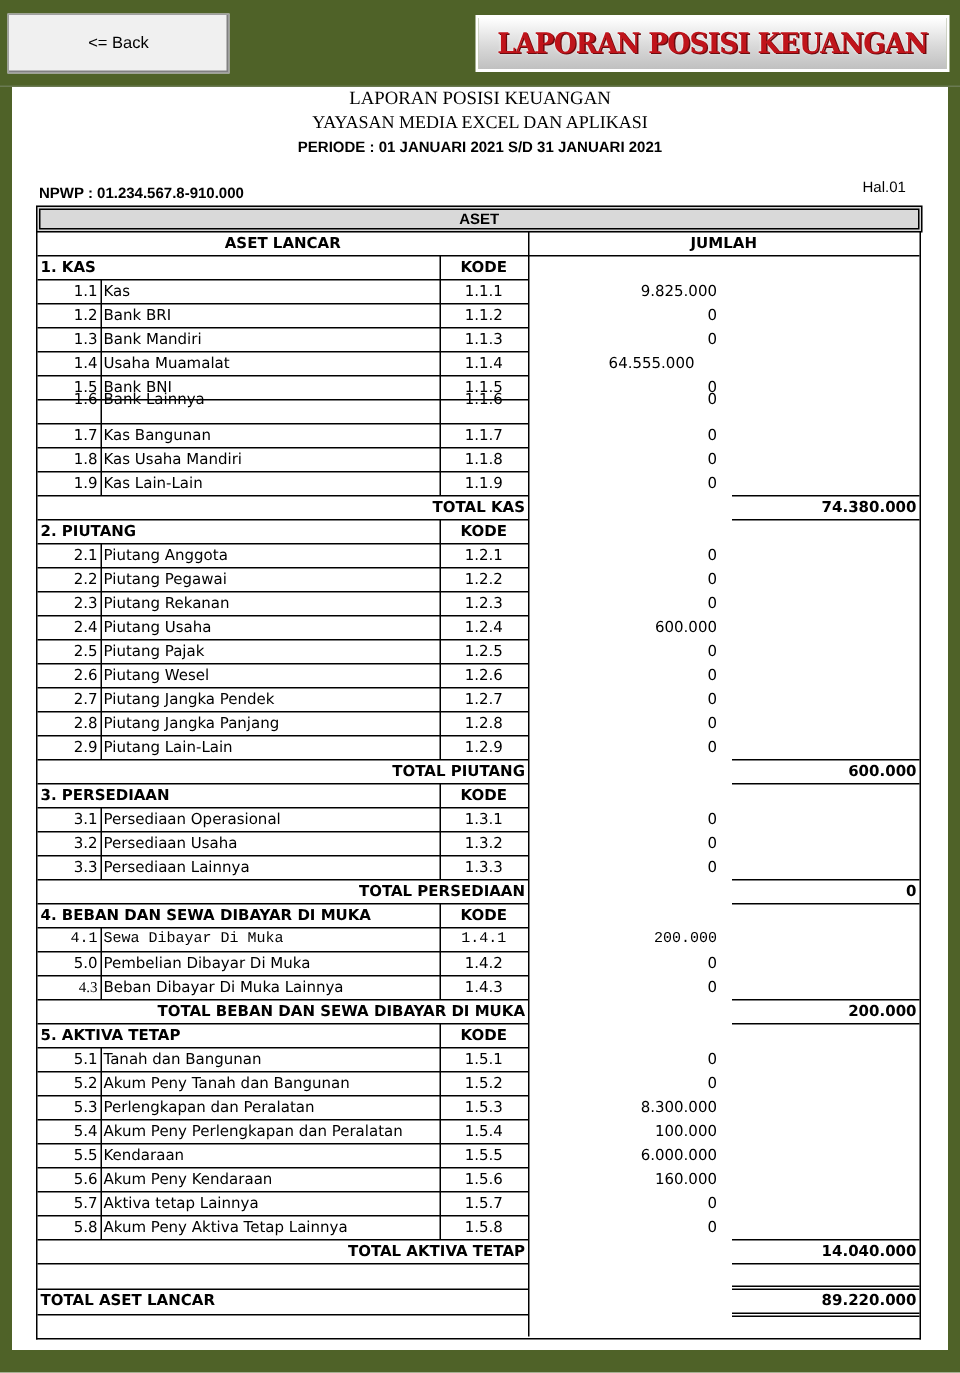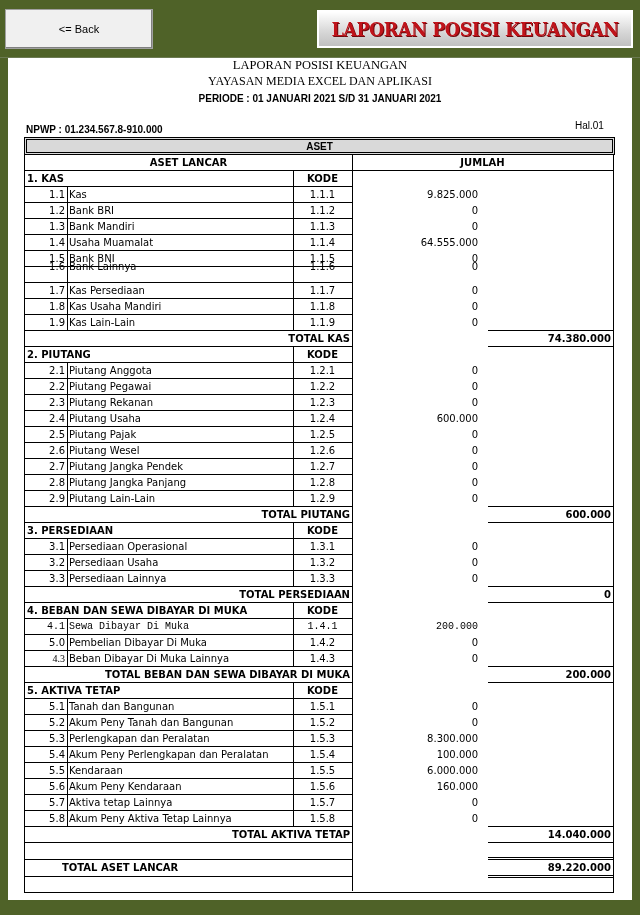--- a/index.html
+++ b/index.html
@@ -82,7 +82,7 @@
       <div class="cell " style="left:0px;width:40px;justify-content:flex-end;">1.4</div>
       <div class="cell " style="left:44px;width:220px;">Usaha Muamalat</div>
       <div class="cell " style="left:268px;width:59px;justify-content:center;">1.1.4</div>
-      <div class="cell num" style="left:327px;width:126px;">64.555.000</div>
+      <div class="cell num" style="left:312px;width:126px;">64.555.000</div>
     </div>
     <div class="hline" style="left:0;top:96px;width:327px;"></div>
     <div class="row" style="top:96px;width:588px;">

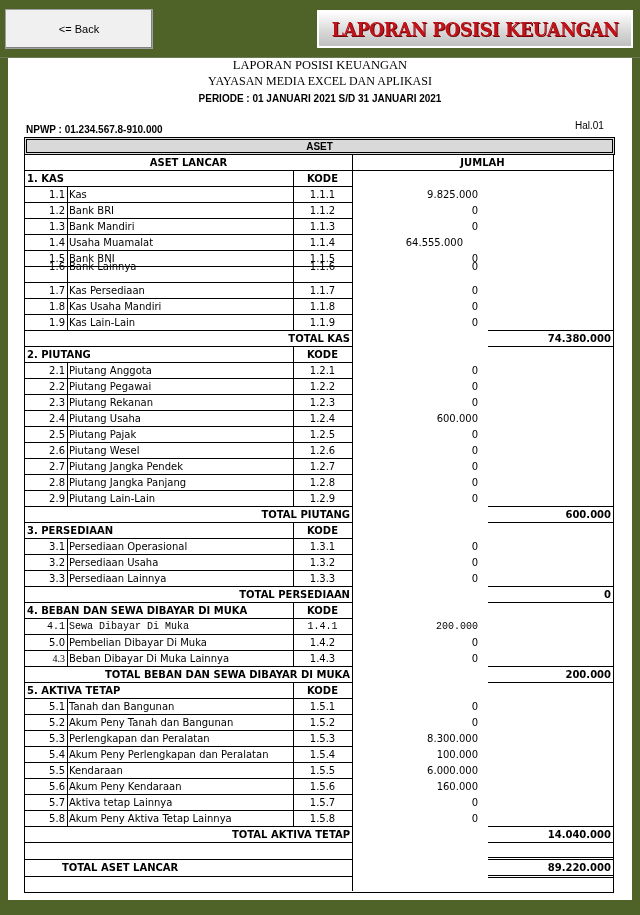--- a/index.html
+++ b/index.html
@@ -101,7 +101,7 @@
     <div class="hline" style="left:0;top:128px;width:327px;"></div>
     <div class="row" style="top:128px;width:588px;">
       <div class="cell " style="left:0px;width:40px;justify-content:flex-end;">1.7</div>
-      <div class="cell " style="left:44px;width:220px;">Kas Persediaan</div>
+      <div class="cell " style="left:44px;width:220px;">Kas Bangunan</div>
       <div class="cell " style="left:268px;width:59px;justify-content:center;">1.1.7</div>
       <div class="cell num" style="left:327px;width:126px;">0</div>
     </div>

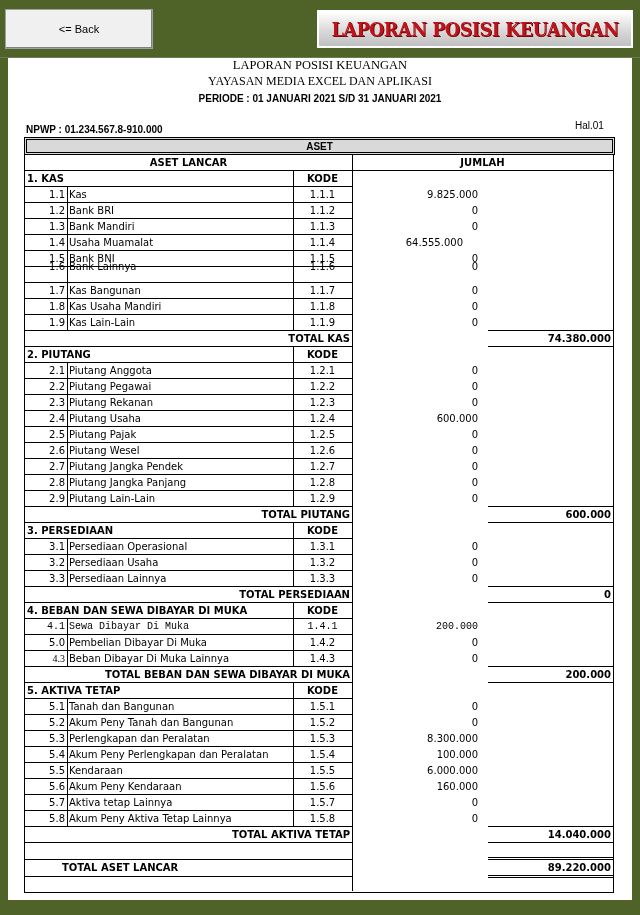--- a/index.html
+++ b/index.html
@@ -350,7 +350,7 @@
     <div class="hline" style="left:463px;top:703px;width:125px;"></div>
     <div class="hline" style="left:463px;top:705px;width:125px;"></div>
     <div class="row" style="top:705px;width:588px;">
-      <div class="cell b" style="left:2px;width:300px;margin-left:35px;">TOTAL ASET LANCAR</div>
+      <div class="cell b" style="left:2px;width:300px;">TOTAL ASET LANCAR</div>
       <div class="cell b num" style="left:463px;width:123px;">89.220.000</div>
     </div>
     <div class="hline" style="left:0;top:722px;width:327px;"></div>

